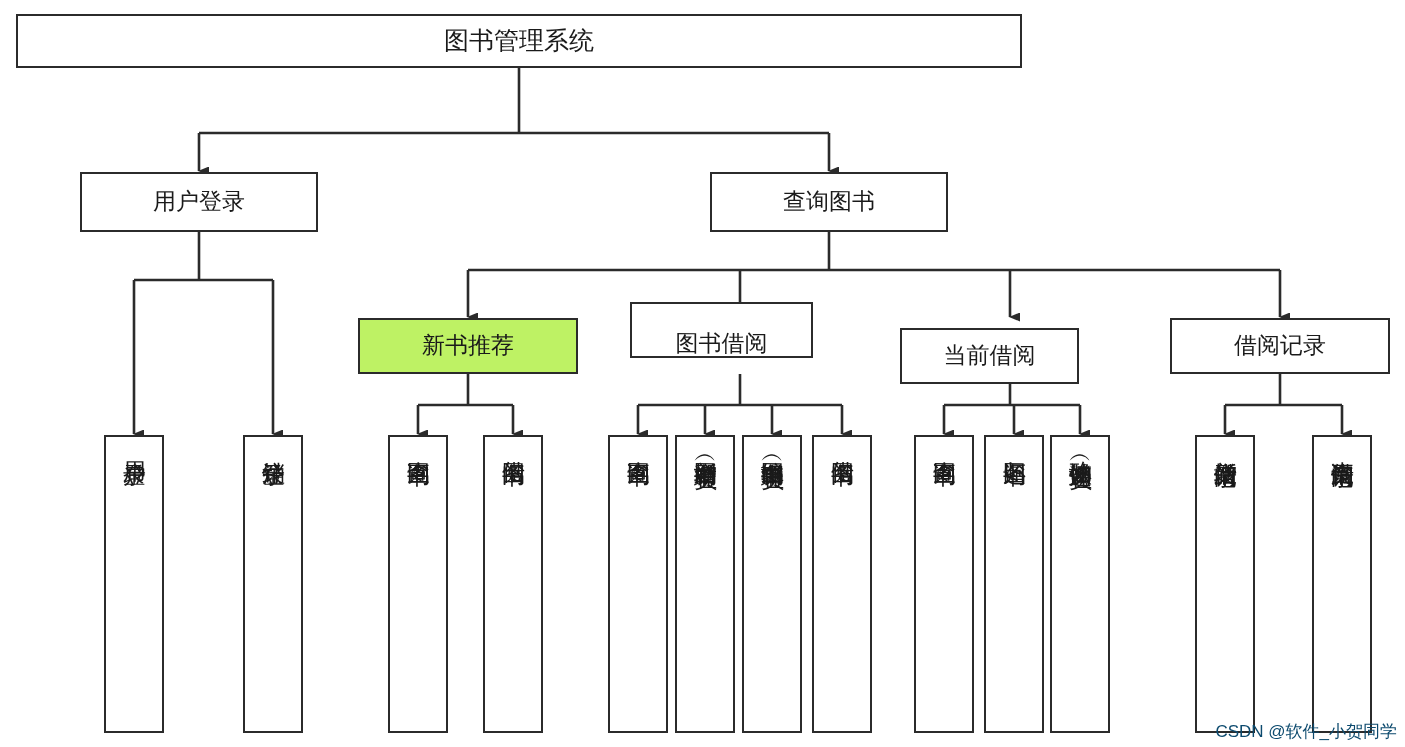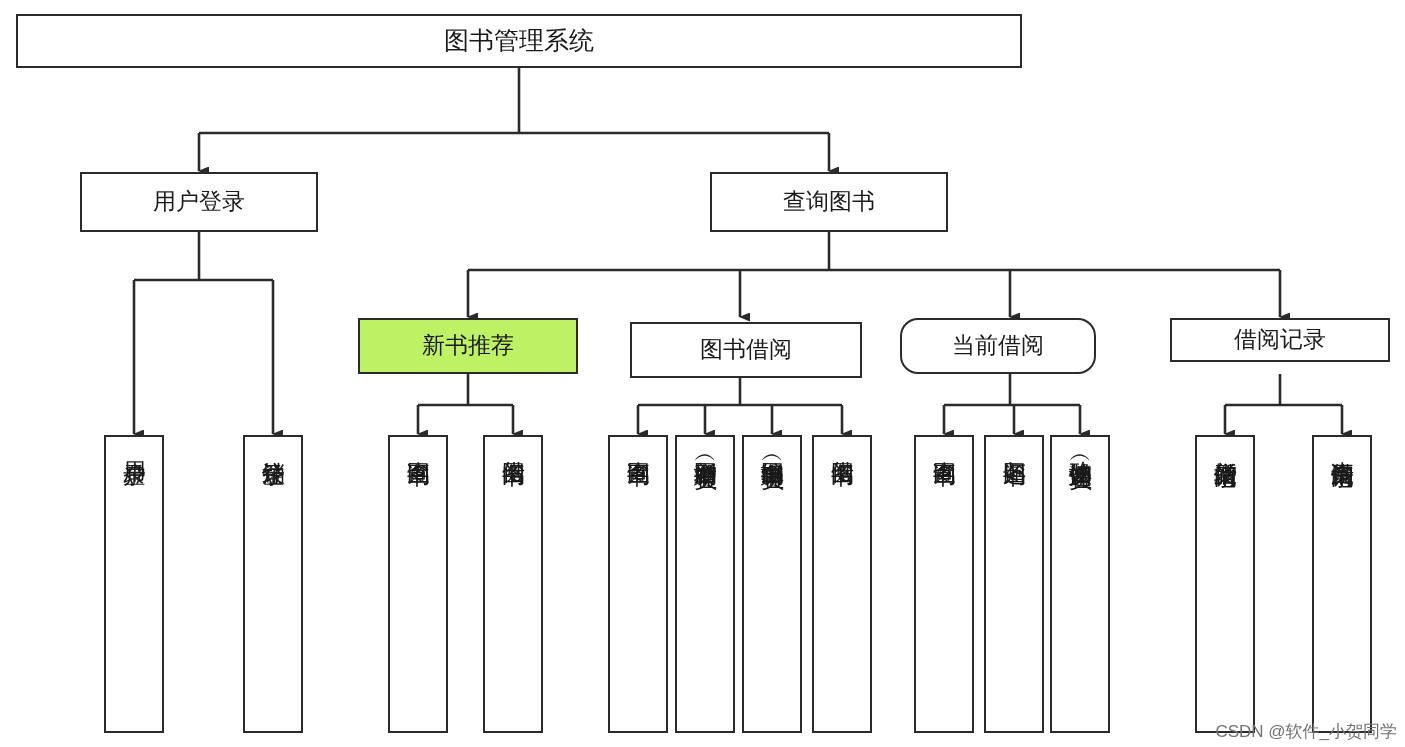--- a/index.html
+++ b/index.html
@@ -131,7 +131,7 @@
       <div class="node-box lvl-2 horizontal" style="left: 358px; top: 318px; width: 220px; height: 56px; border-color: rgb(43, 43, 43); background: #bef264; color: rgb(26, 26, 26);">
         <span class="node-label">新书推荐</span>
       </div>
-      <div class="node-box lvl-2 horizontal" style="left: 630px; top: 322px; width: 232px; height: 56px; border-color: rgb(43, 43, 43); background: rgb(255, 255, 255); color: rgb(26, 26, 26);">
+      <div class="node-box lvl-2 horizontal" style="left: 630px; top: 302px; width: 183px; height: 56px; border-color: rgb(43, 43, 43); background: rgb(255, 255, 255); color: rgb(26, 26, 26); align-items: flex-end;">
         <span class="node-label">图书借阅</span>
       </div>
       <div class="node-box lvl-2 horizontal" style="left: 900px; top: 318px; width: 196px; height: 56px; border-color: rgb(43, 43, 43); background: rgb(255, 255, 255); color: rgb(26, 26, 26); border-radius: 18px;">

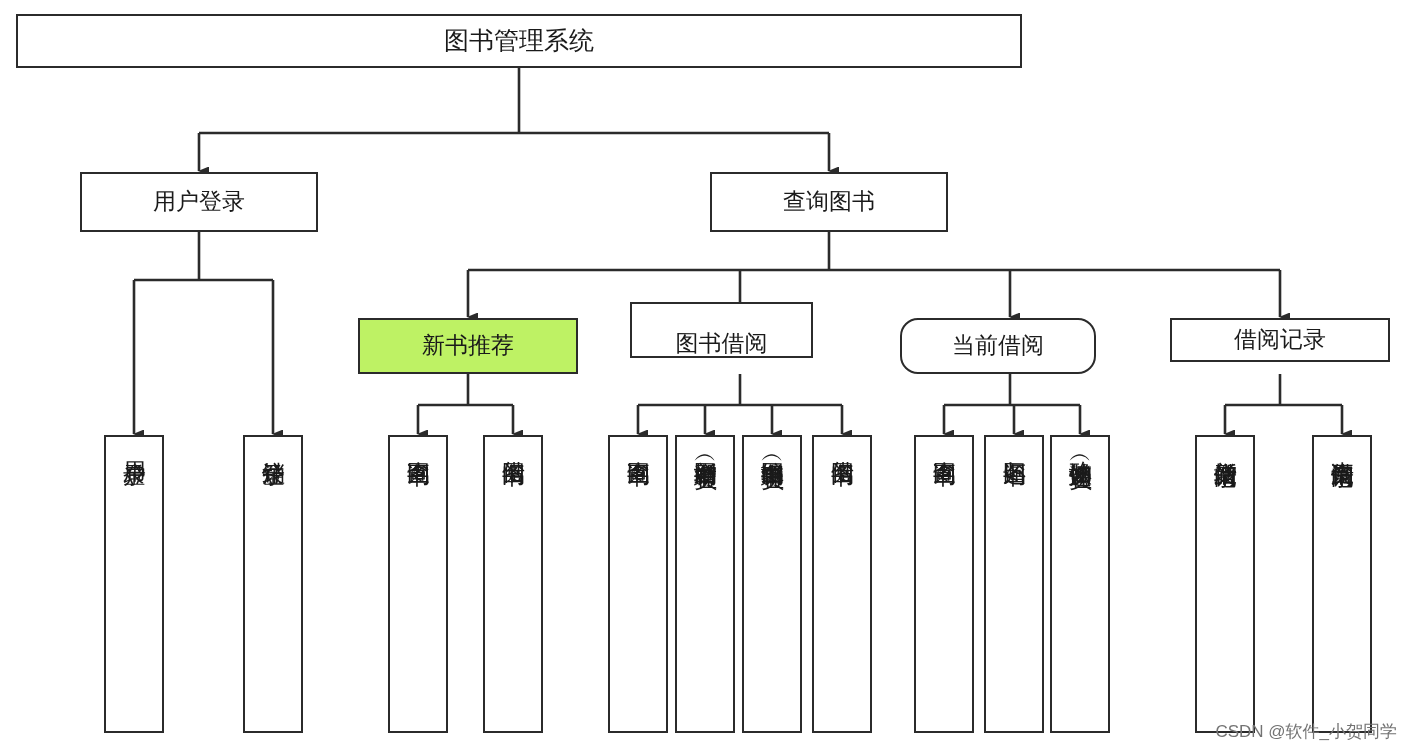--- a/index.html
+++ b/index.html
@@ -134,7 +134,7 @@
       <div class="node-box lvl-2 horizontal" style="left: 630px; top: 302px; width: 183px; height: 56px; border-color: rgb(43, 43, 43); background: rgb(255, 255, 255); color: rgb(26, 26, 26); align-items: flex-end;">
         <span class="node-label">图书借阅</span>
       </div>
-      <div class="node-box lvl-2 horizontal" style="left: 900px; top: 318px; width: 196px; height: 56px; border-color: rgb(43, 43, 43); background: rgb(255, 255, 255); color: rgb(26, 26, 26); border-radius: 18px;">
+      <div class="node-box lvl-2 horizontal" style="left: 900px; top: 328px; width: 179px; height: 56px; border-color: rgb(43, 43, 43); background: rgb(255, 255, 255); color: rgb(26, 26, 26);">
         <span class="node-label">当前借阅</span>
       </div>
       <div class="node-box lvl-2 horizontal" style="left: 1170px; top: 318px; width: 220px; height: 44px; border-color: rgb(43, 43, 43); background: rgb(255, 255, 255); color: rgb(26, 26, 26);">

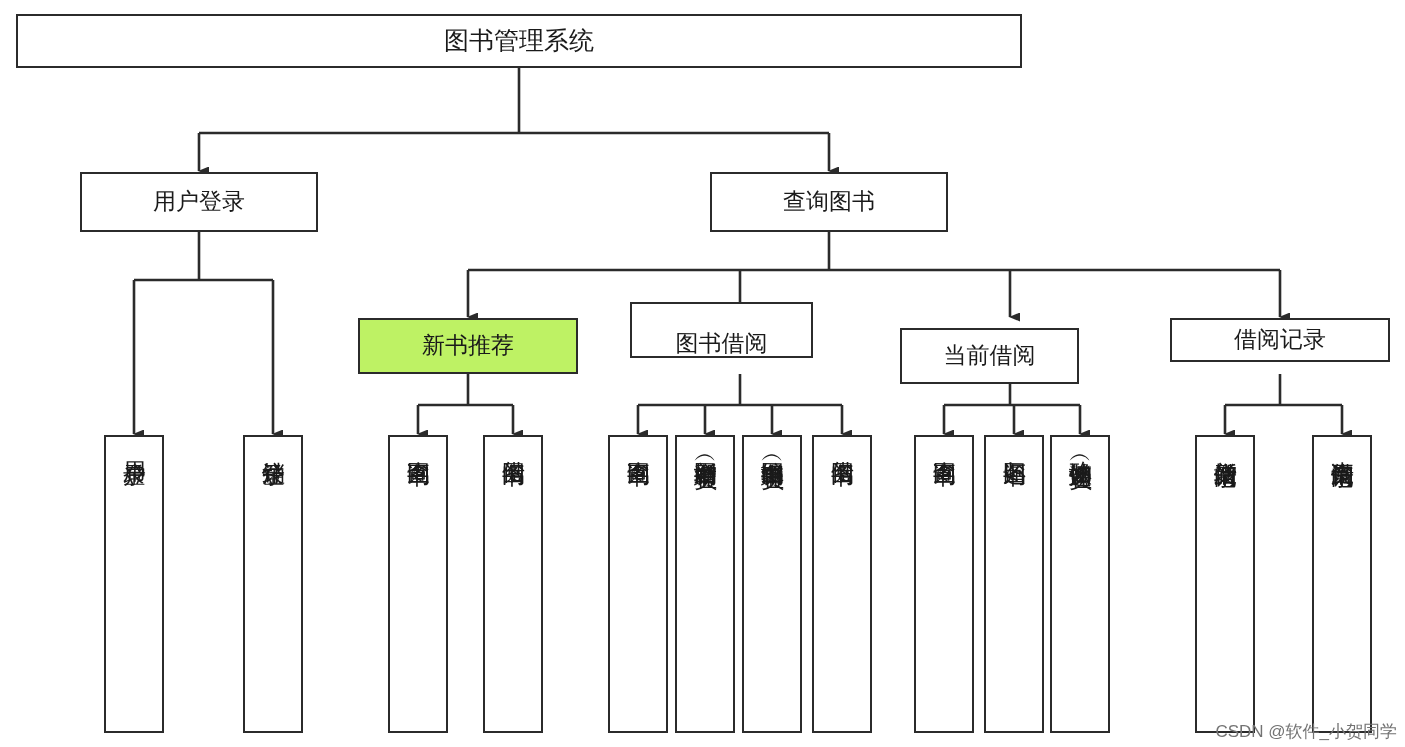--- a/index.html
+++ b/index.html
@@ -137,7 +137,7 @@
       <div class="node-box lvl-2 horizontal" style="left: 900px; top: 328px; width: 179px; height: 56px; border-color: rgb(43, 43, 43); background: rgb(255, 255, 255); color: rgb(26, 26, 26);">
         <span class="node-label">当前借阅</span>
       </div>
-      <div class="node-box lvl-2 horizontal" style="left: 1170px; top: 318px; width: 220px; height: 44px; border-color: rgb(43, 43, 43); background: rgb(255, 255, 255); color: rgb(26, 26, 26);">
+      <div class="node-box lvl-2 horizontal" style="left: 1170px; top: 318px; width: 220px; height: 56px; border-color: rgb(43, 43, 43); background: rgb(255, 255, 255); color: rgb(26, 26, 26);">
         <span class="node-label">借阅记录</span>
       </div>
       <div class="node-box lvl-3 vertical" style="left: 104px; top: 435px; width: 60px; height: 298px; border-color: rgb(43, 43, 43); background: rgb(255, 255, 255); color: rgb(26, 26, 26);">

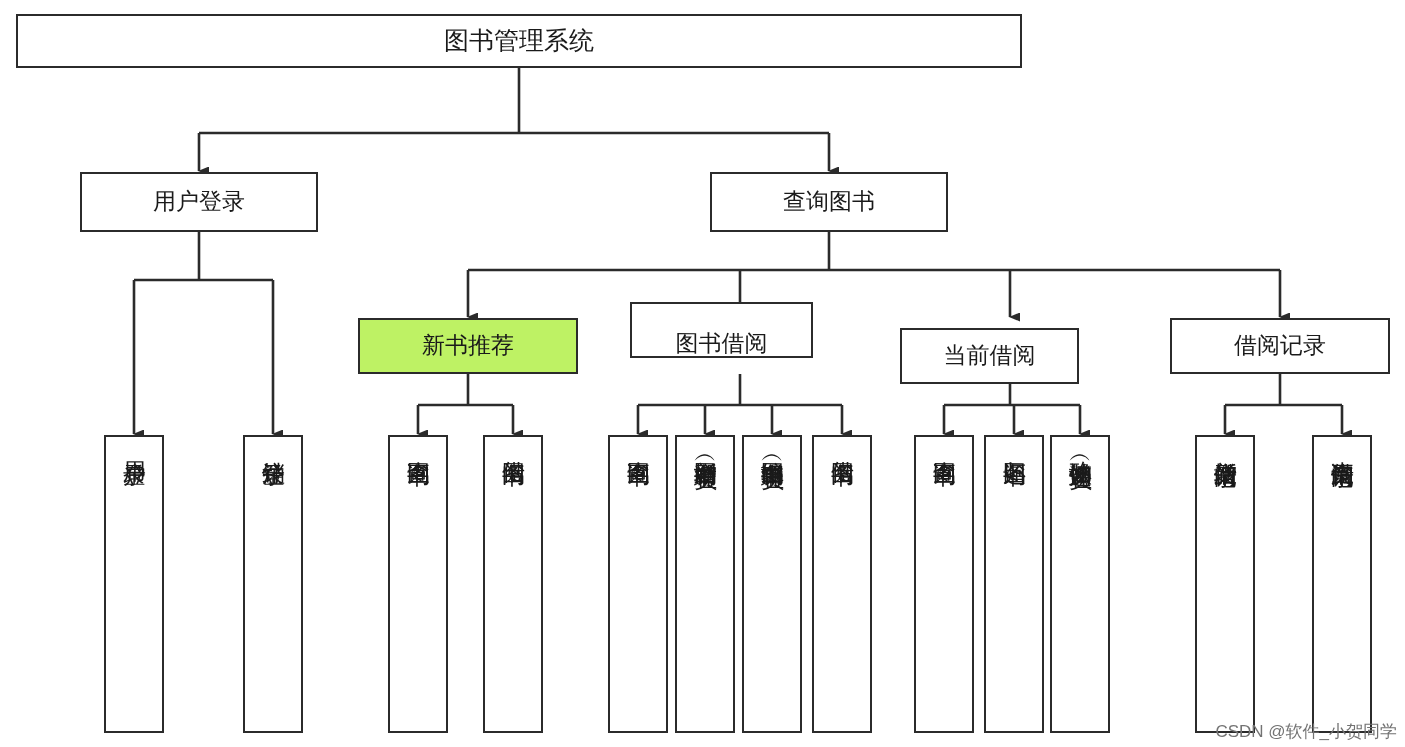--- a/index.html
+++ b/index.html
@@ -64,7 +64,7 @@
     right: 8px;
     bottom: 4px;
     font-size: 17px;
-    color: #737373;
+    color: #0c4a6e;
     white-space: nowrap;
     user-select: none;
     margin-top: 48px;

